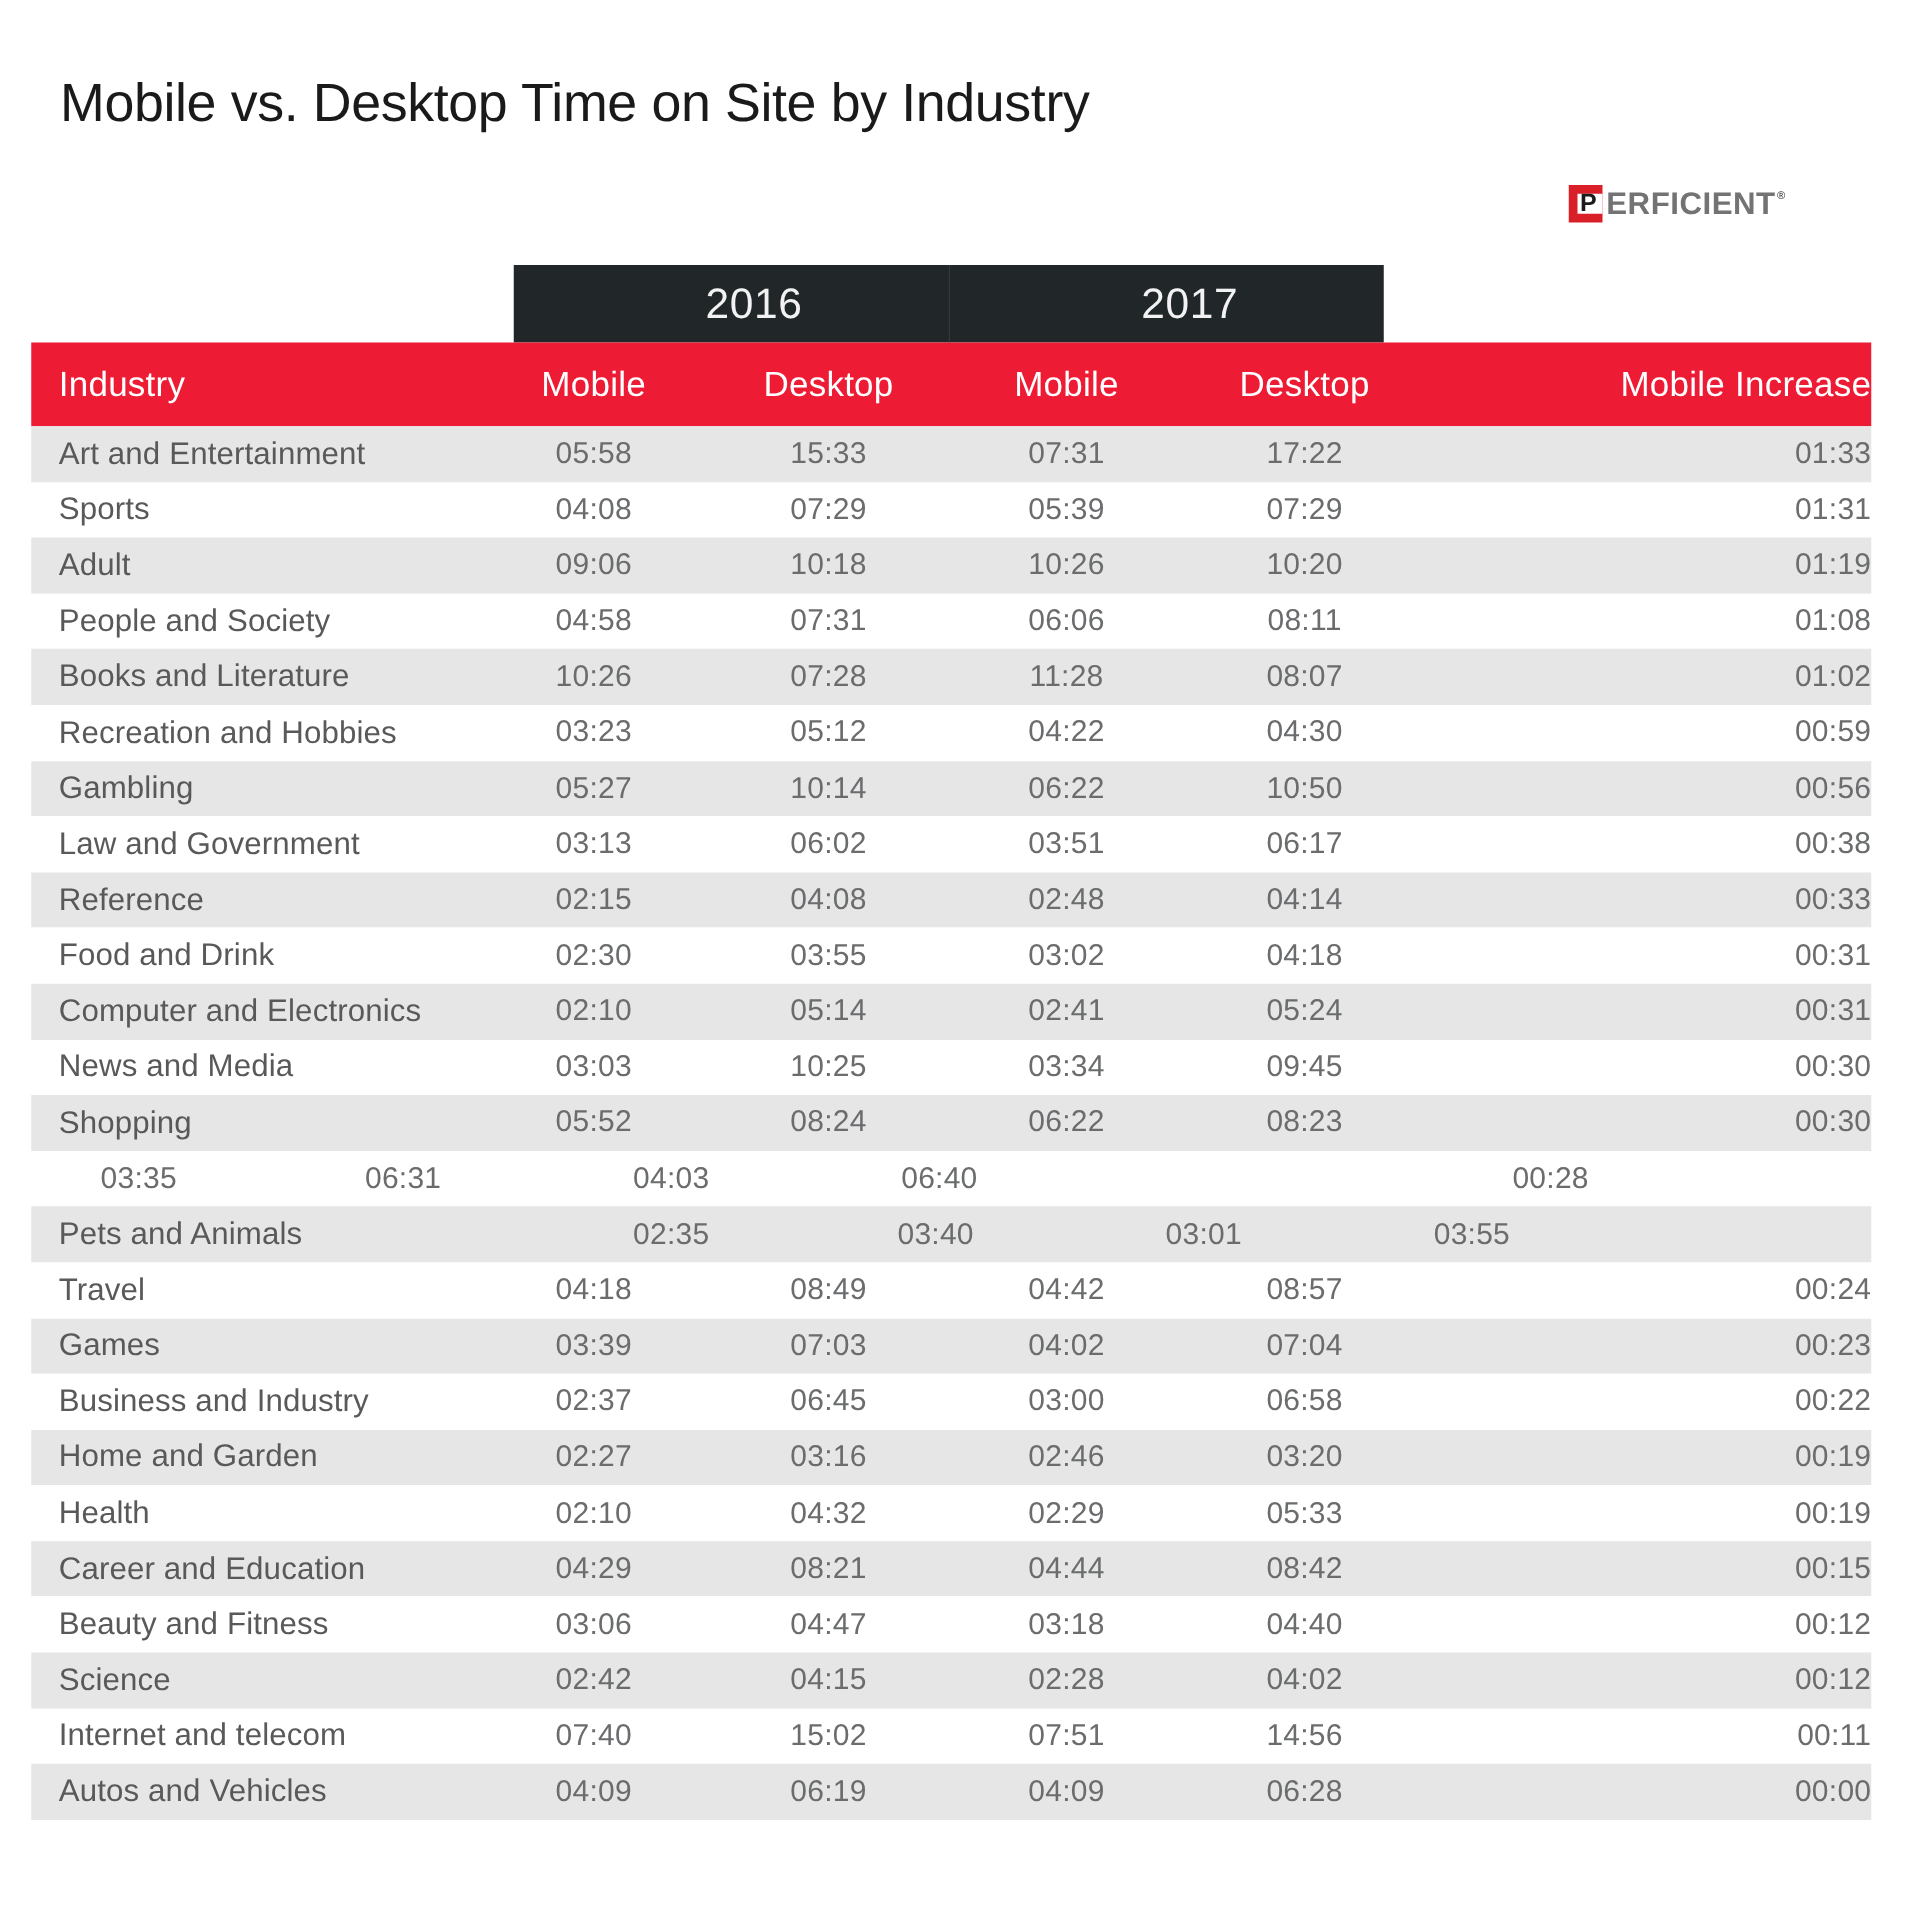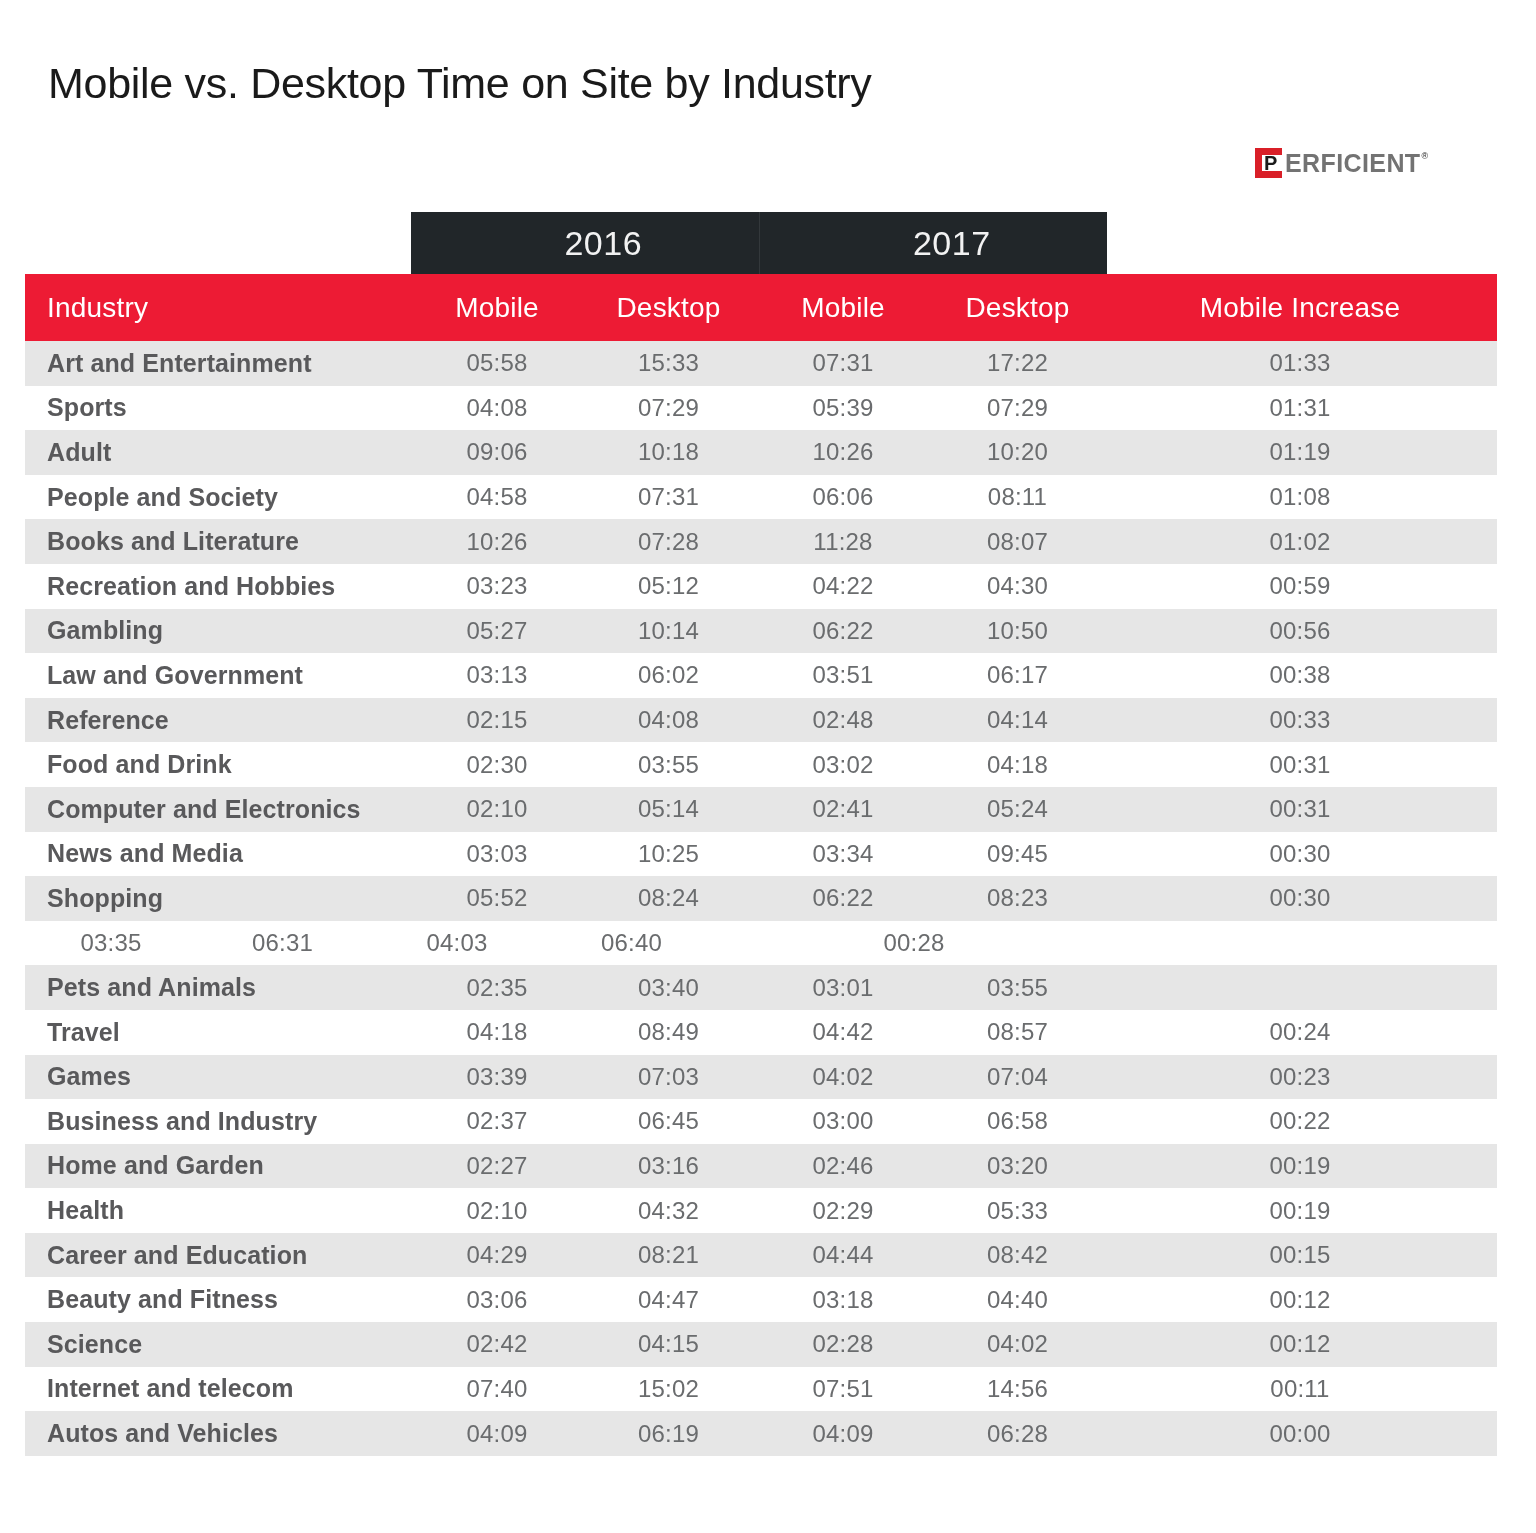--- a/index.html
+++ b/index.html
@@ -131,6 +131,7 @@
     align-items: center;
     height: 44.6px;
     box-sizing: border-box;
+    gap: 40px;
   }
   .row.head {
     background: #ED1B34;

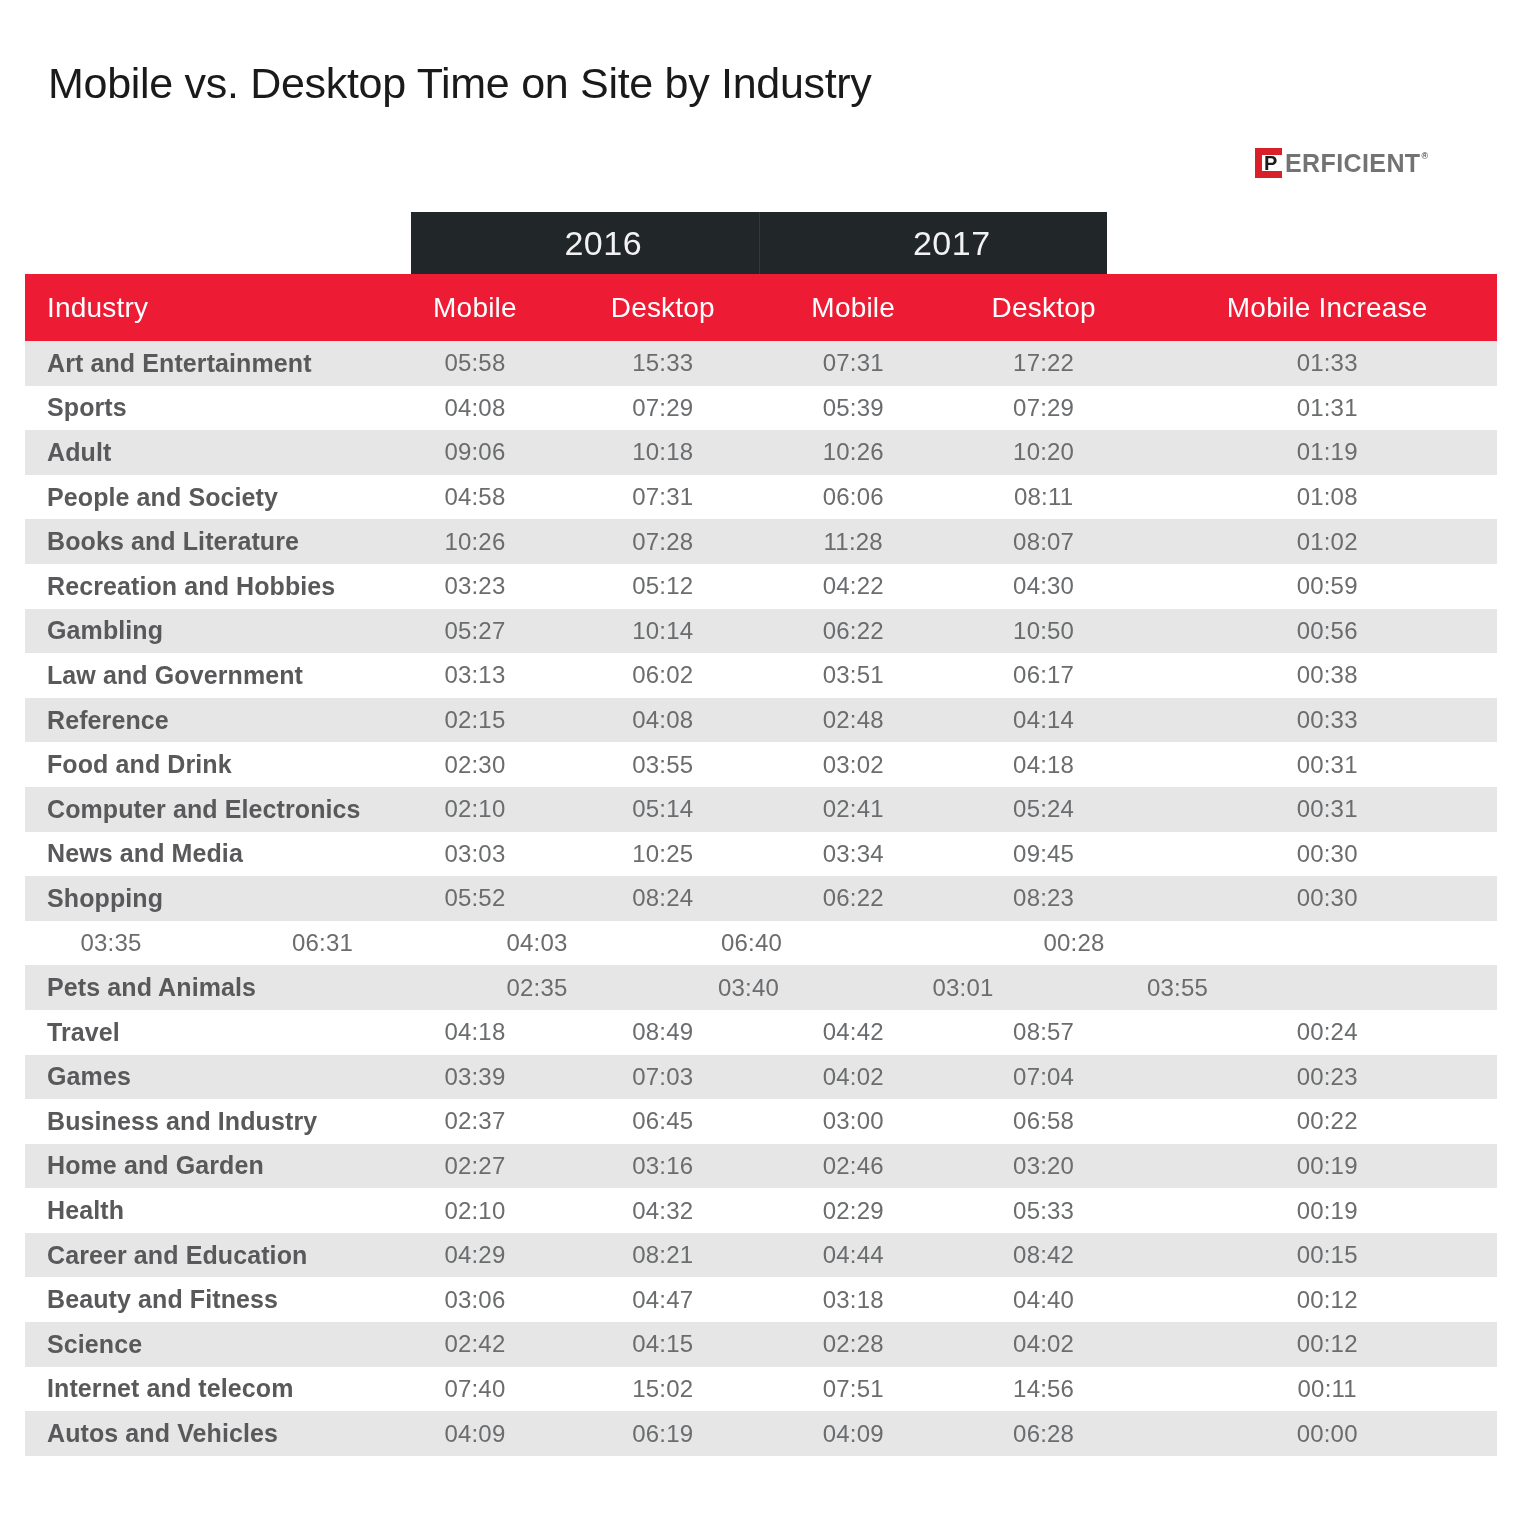--- a/index.html
+++ b/index.html
@@ -150,7 +150,7 @@
   .c-d16  { width: 171px; text-align: center; }
   .c-m17  { width: 178px; text-align: center; }
   .c-d17  { width: 171px; text-align: center; }
-  .c-inc  { width: 394px; text-align: center; }
+  .c-inc  { width: 394px; text-align: right; }
 
   .row.head .c-industry,
   .row.head .c-m16,

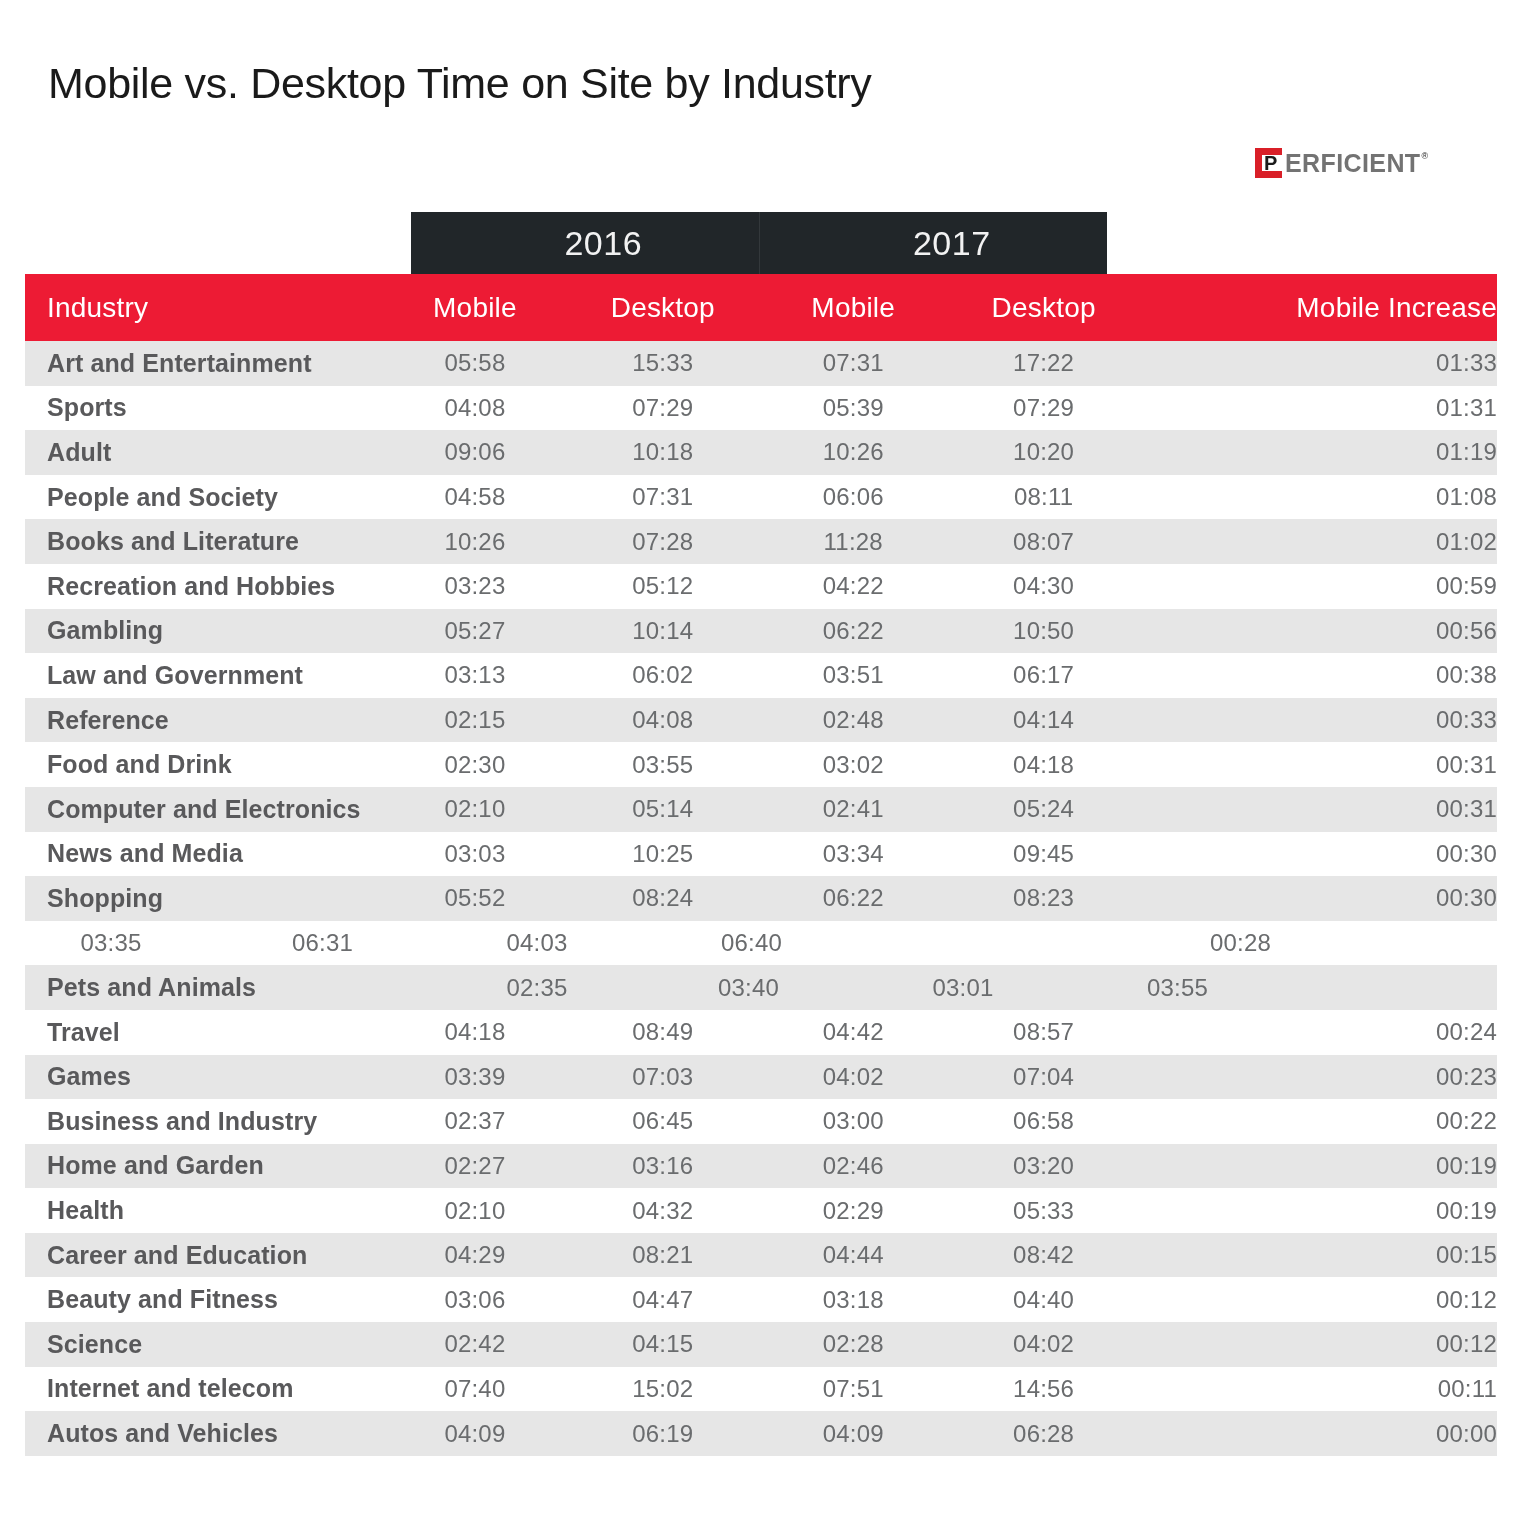--- a/index.html
+++ b/index.html
@@ -167,7 +167,7 @@
   .row.body .c-industry {
     color: #59595B;
     font-size: 25px;
-    font-weight: 700;
+    font-weight: 400;
     letter-spacing: 0.1px;
   }
   .row.body .c-m16,

